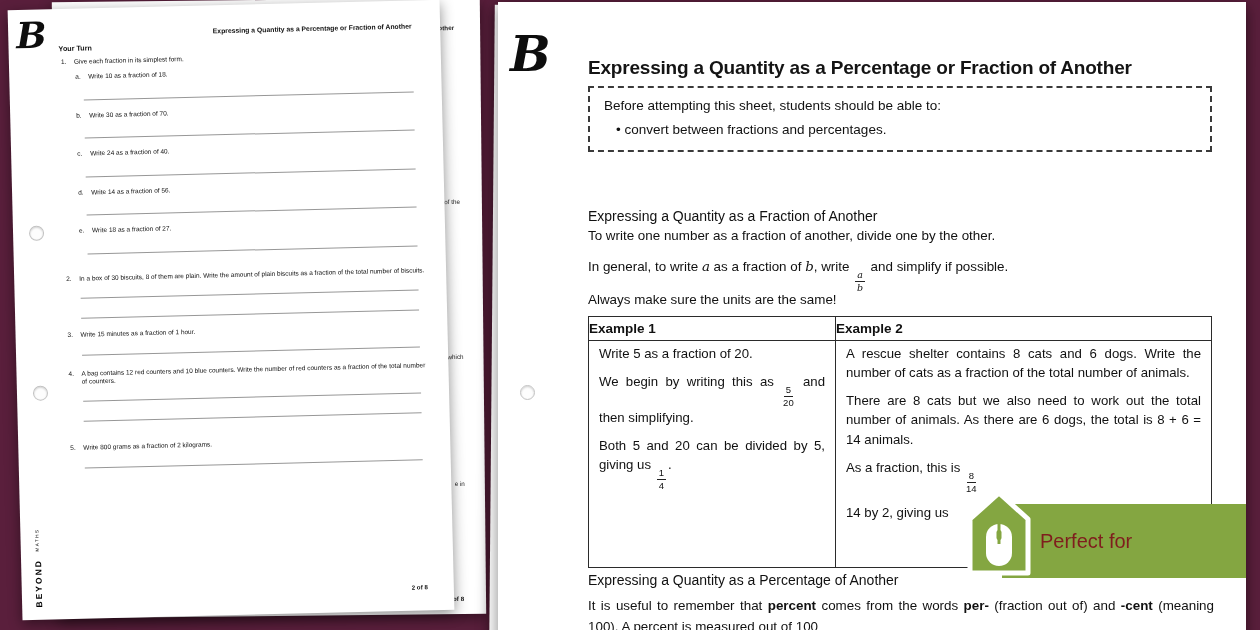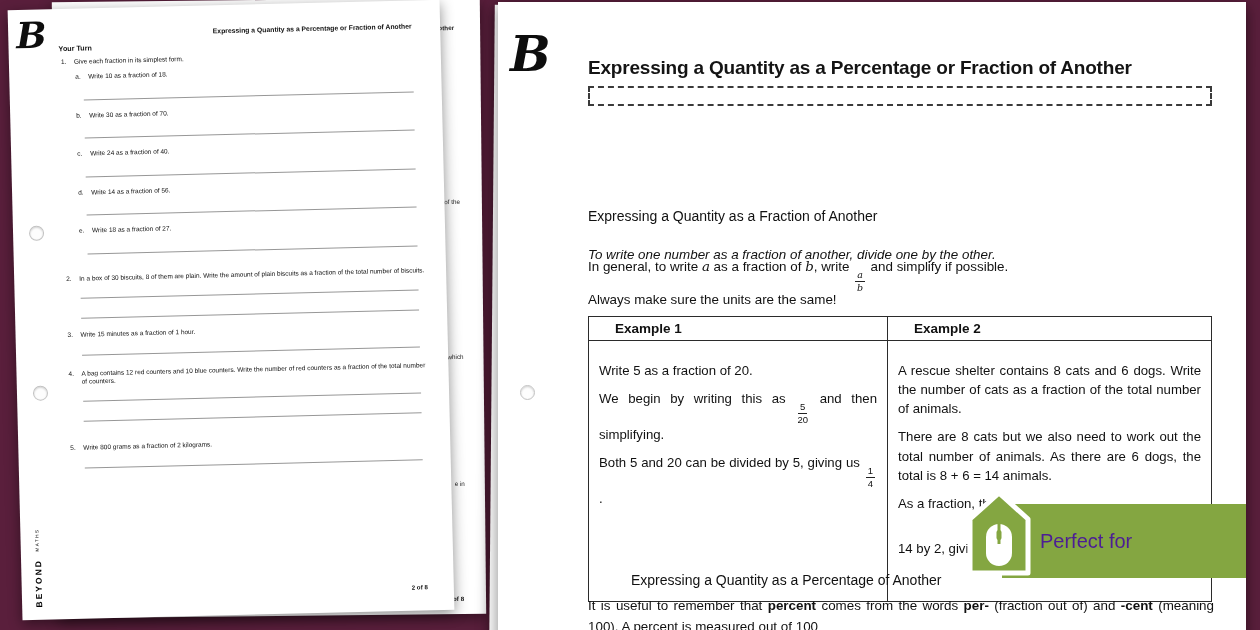--- a/index.html
+++ b/index.html
@@ -195,6 +195,7 @@
     <h1 class="rp-title">Expressing a Quantity as a Percentage or Fraction of Another</h1>
 
     <div class="rp-prior">
+      <div class="rp-prior-i">Before attempting this sheet, students should be able to:</div>
     </div>
 
     <h2 class="rp-h rp-h-fraction">Expressing a Quantity as a Fraction of Another</h2>

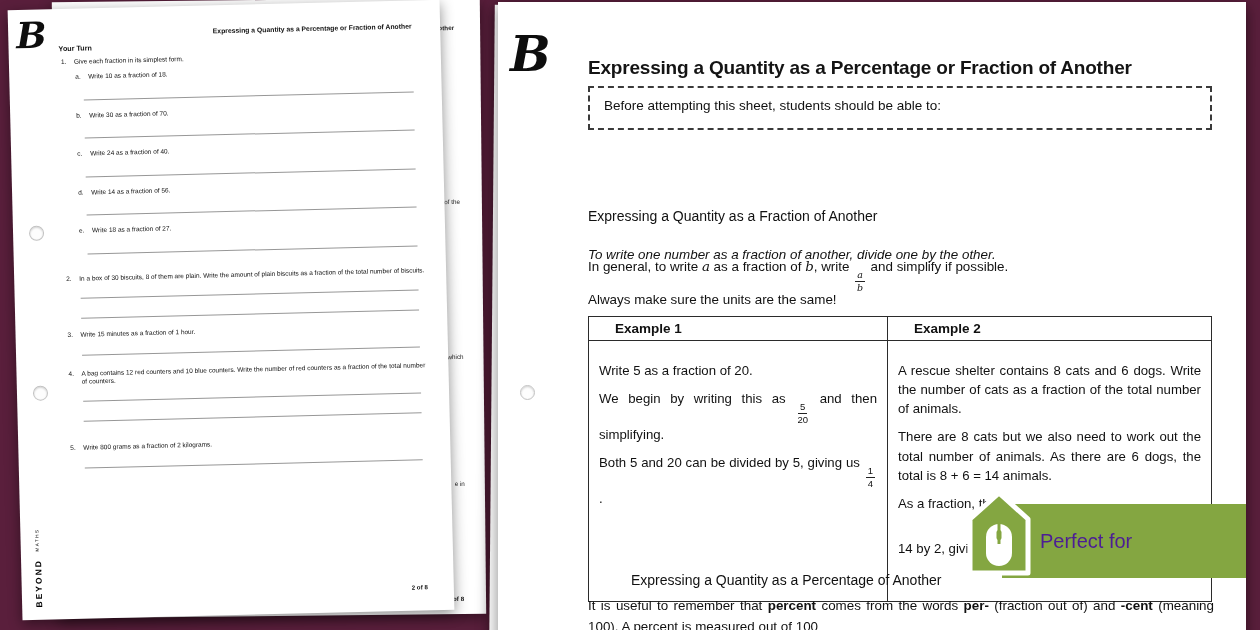--- a/index.html
+++ b/index.html
@@ -196,6 +196,7 @@
 
     <div class="rp-prior">
       <div class="rp-prior-i">Before attempting this sheet, students should be able to:</div>
+      <div class="rp-bullet">• convert between fractions and percentages.</div>
     </div>
 
     <h2 class="rp-h rp-h-fraction">Expressing a Quantity as a Fraction of Another</h2>

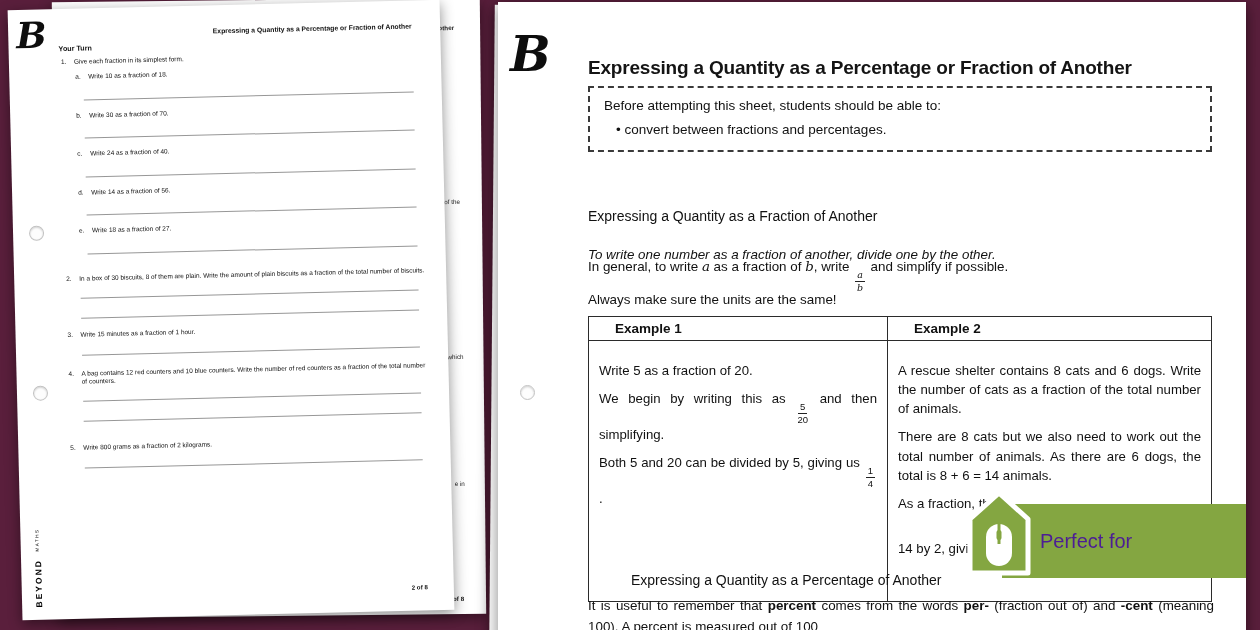--- a/index.html
+++ b/index.html
@@ -65,7 +65,7 @@
   .rp-h-fraction { top:206px; }
   .rp-h-pct { top:570px;margin-left:43px; }
   .rp-p { position:absolute; left:90px; width:626px; font-size:13.4px; margin:0; line-height:1.4; }
-  .rp-p1 { top:244px;font-style:italic; } .rp-p2 { top:256px; } .rp-p3 { top:289px; }
+  .rp-p1 { top:225px; } .rp-p2 { top:256px; } .rp-p3 { top:289px; }
   .rp-pct { top:594px; text-align:justify; line-height:1.55; }
   .var-i { font-family:"DejaVu Serif", serif; font-style:italic; }
 

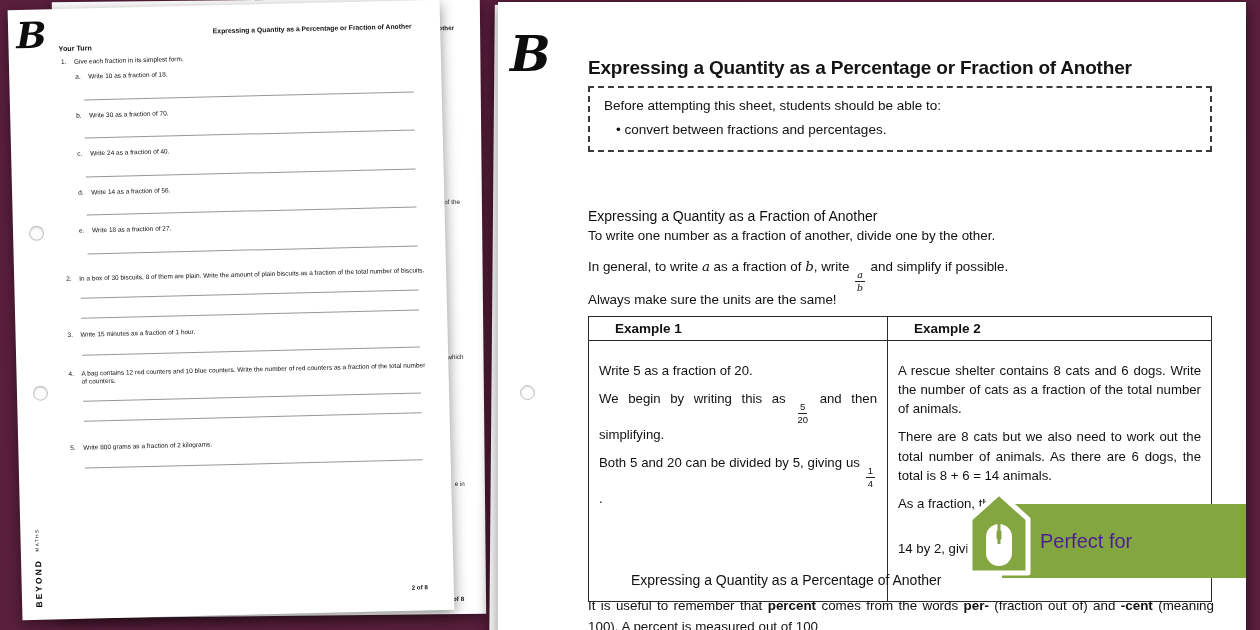--- a/index.html
+++ b/index.html
@@ -72,7 +72,7 @@
   .rp-table-wrap { position:absolute; left:90px; top:314px; width:624px; }
   table.rp-table { border-collapse:collapse; width:100%; table-layout:fixed; }
   .rp-table th, .rp-table td { border:1.5px solid #2b2b2b; }
-  .rp-table th { text-align:left; padding:4px 26px; font-size:13.5px; }
+  .rp-table th { text-align:left; padding:4px 0; font-size:13.5px; }
   .rp-table td { vertical-align:top; padding:20px 10px; font-size:13.2px; line-height:1.45; text-align:justify; height:220px; }
   .col1 { width:246px; } 
   .cell-p { margin:0 0 9px 0; }

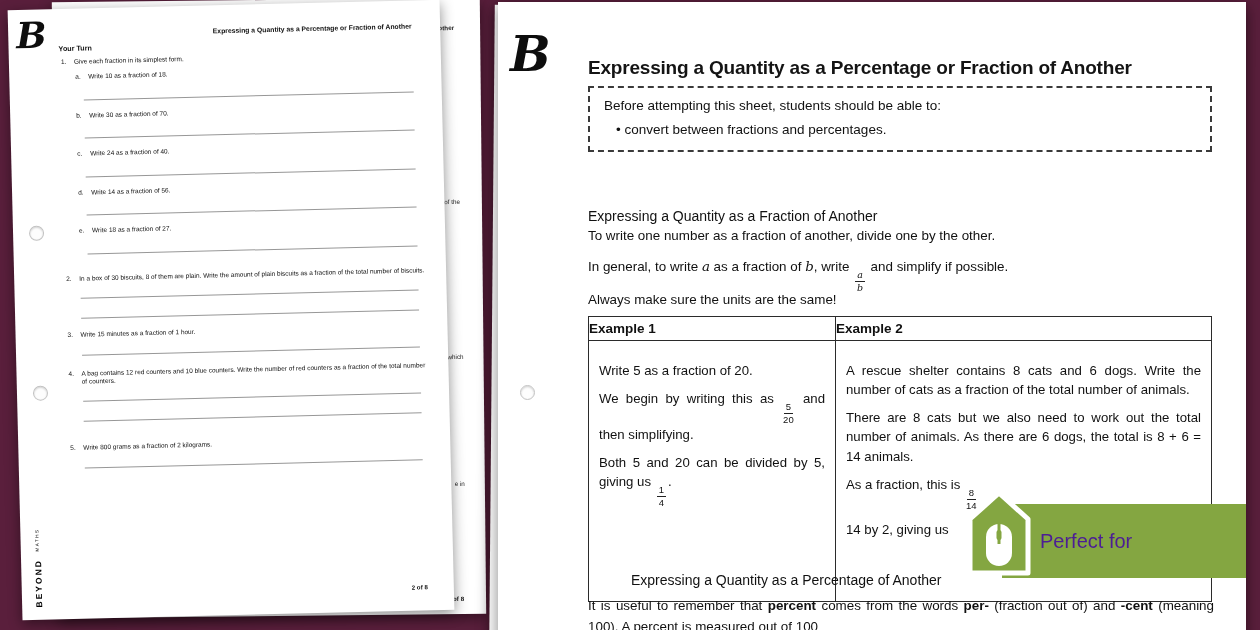--- a/index.html
+++ b/index.html
@@ -73,7 +73,7 @@
   table.rp-table { border-collapse:collapse; width:100%; table-layout:fixed; }
   .rp-table th, .rp-table td { border:1.5px solid #2b2b2b; }
   .rp-table th { text-align:left; padding:4px 0; font-size:13.5px; }
-  .rp-table td { vertical-align:top; padding:20px 10px; font-size:13.2px; line-height:1.45; text-align:justify; height:220px; }
+  .rp-table td { vertical-align:top; padding:3px 10px; font-size:13.2px; line-height:1.45; text-align:justify; height:220px; }
   .col1 { width:246px; } 
   .cell-p { margin:0 0 9px 0; }
 

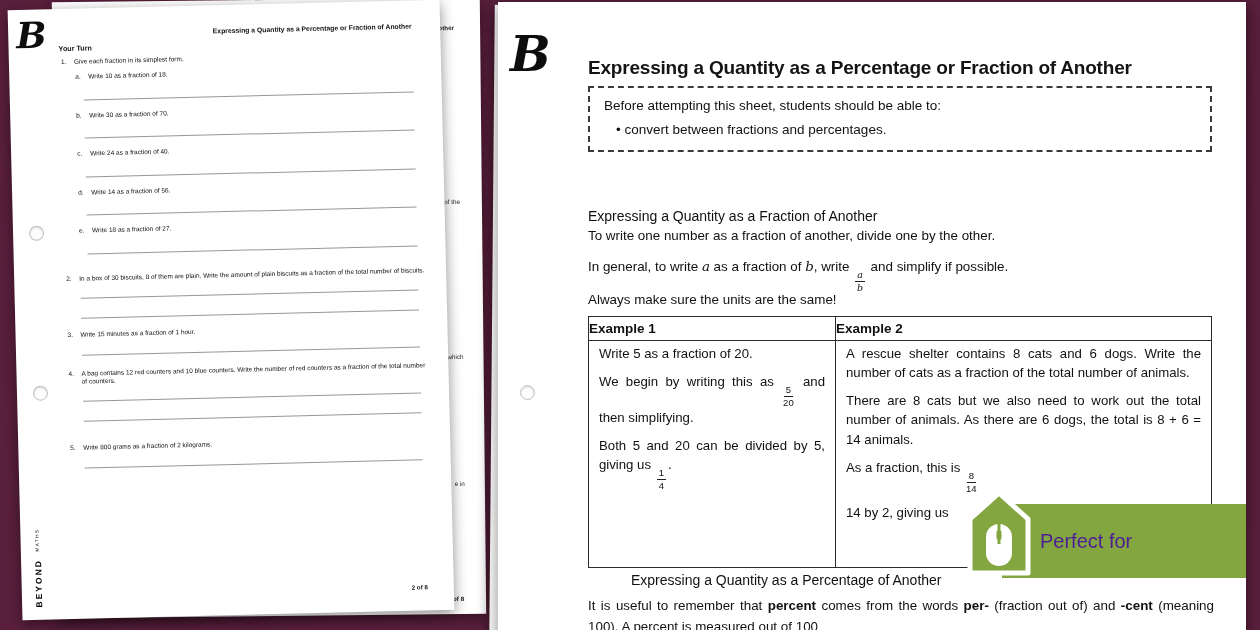--- a/index.html
+++ b/index.html
@@ -88,7 +88,7 @@
   .badge-rect { position:absolute; left:36px; top:16px; width:244px; height:74px;
     background:var(--badge-color, #84a641); box-sizing:border-box;
     display:flex; flex-direction:column; justify-content:center; padding-left:38px; gap:1px; }
-  .badge-line1 { color:#4c1d95; font-size:20px; line-height:1.15; }
+  .badge-line1 { color:#7f1d1d; font-size:20px; line-height:1.15; }
   .badge-line2 { color:#fff; font-size:23px; font-weight:bold; line-height:1.15; }
   .badge-house { position:absolute; left:0; top:0; width:66px; height:90px; }
 </style>

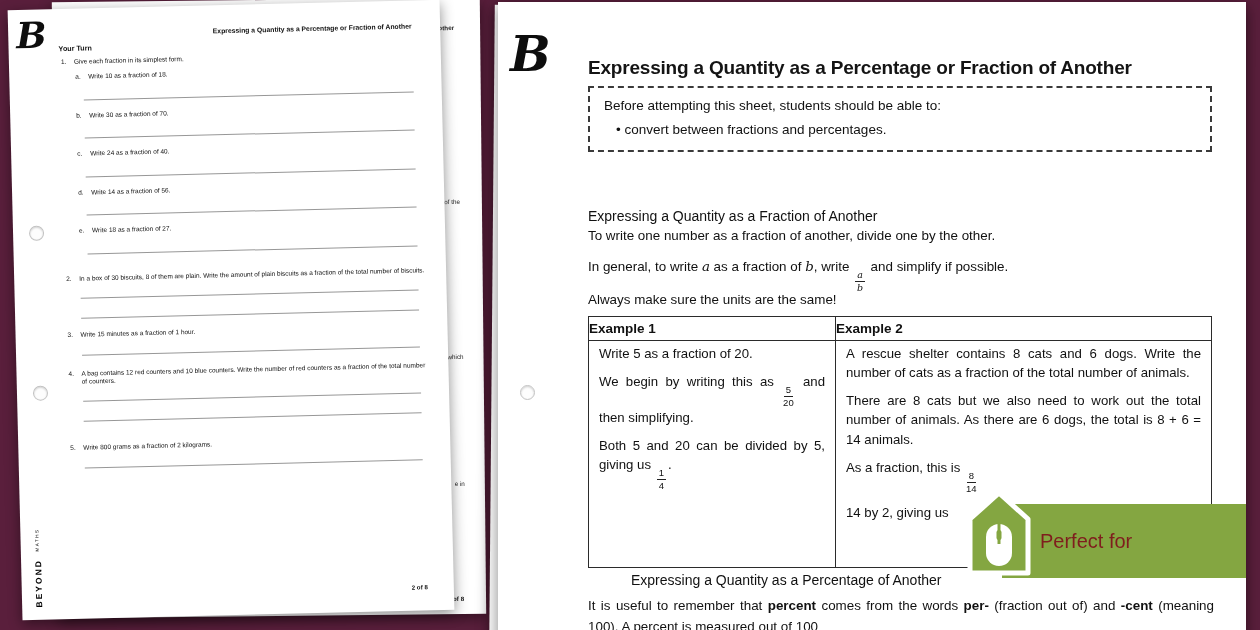--- a/index.html
+++ b/index.html
@@ -63,7 +63,7 @@
   .rp-bullet { font-size:13.5px; padding-left:12px; margin-bottom:7px; }
   .rp-h { position:absolute; left:90px; font-size:14px; font-weight:normal; margin:0; }
   .rp-h-fraction { top:206px; }
-  .rp-h-pct { top:570px;margin-left:43px; }
+  .rp-h-pct { top:570px; }
   .rp-p { position:absolute; left:90px; width:626px; font-size:13.4px; margin:0; line-height:1.4; }
   .rp-p1 { top:225px; } .rp-p2 { top:256px; } .rp-p3 { top:289px; }
   .rp-pct { top:594px; text-align:justify; line-height:1.55; }

